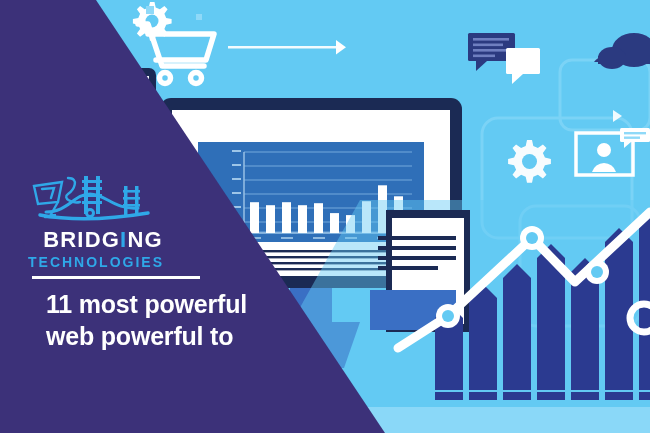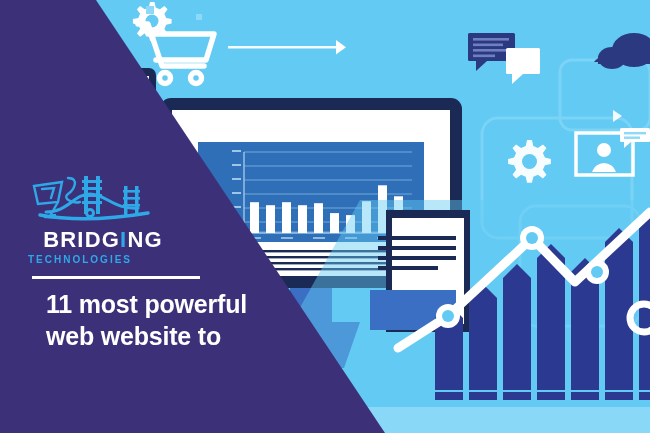--- a/index.html
+++ b/index.html
@@ -45,7 +45,7 @@
     font-weight: bold;
     letter-spacing: 2.0px;
     color: #2fa8e8;
-    font-size: 10px;
+    font-size: 14px;
     line-height: 1;
     margin-top: 4px;
     white-space: nowrap;

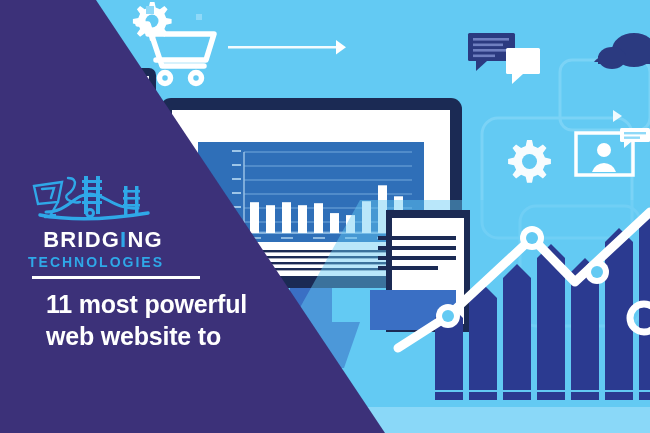--- a/index.html
+++ b/index.html
@@ -342,7 +342,7 @@
 
   <div class="headline">
     <span class="line">11 most powerful</span>
-    <span class="line">web website to</span>
+    <span class="line">web powerful to</span>
   </div>
 
 </div>

